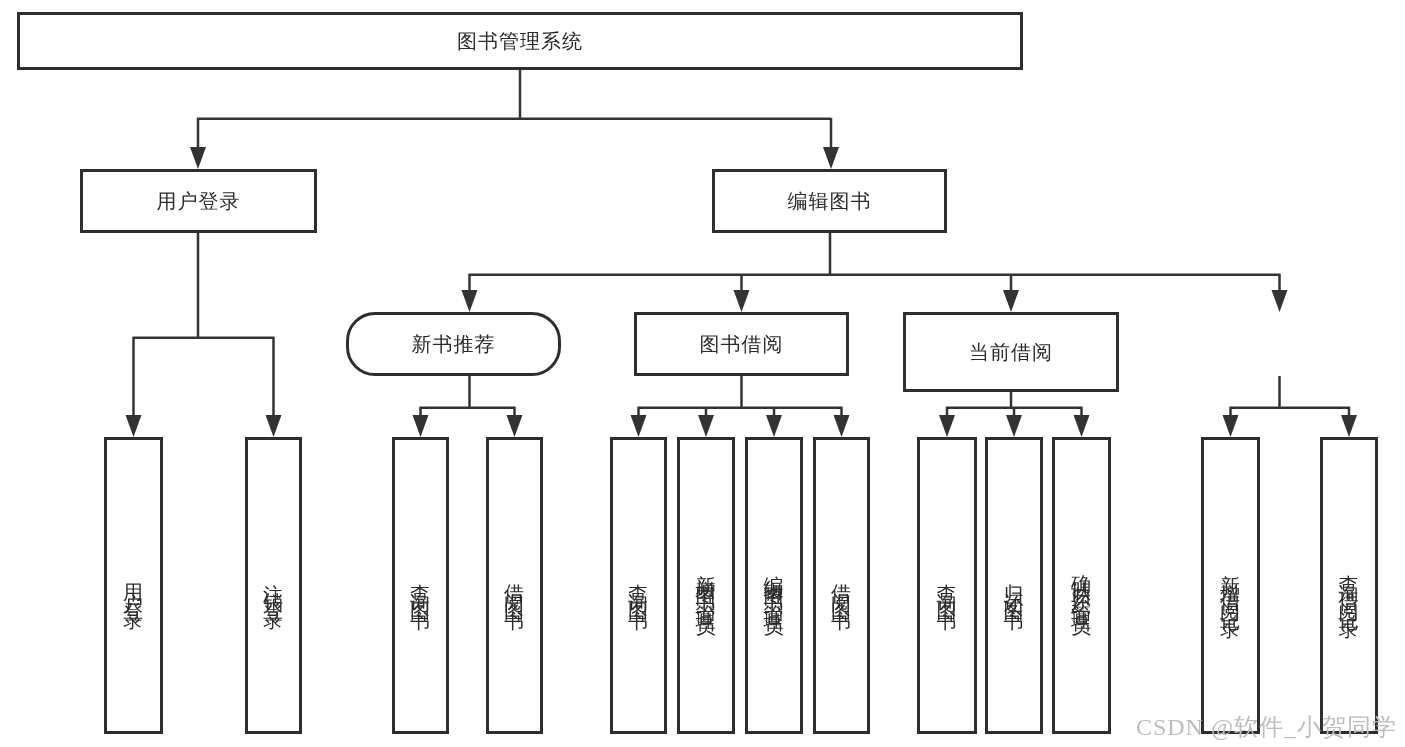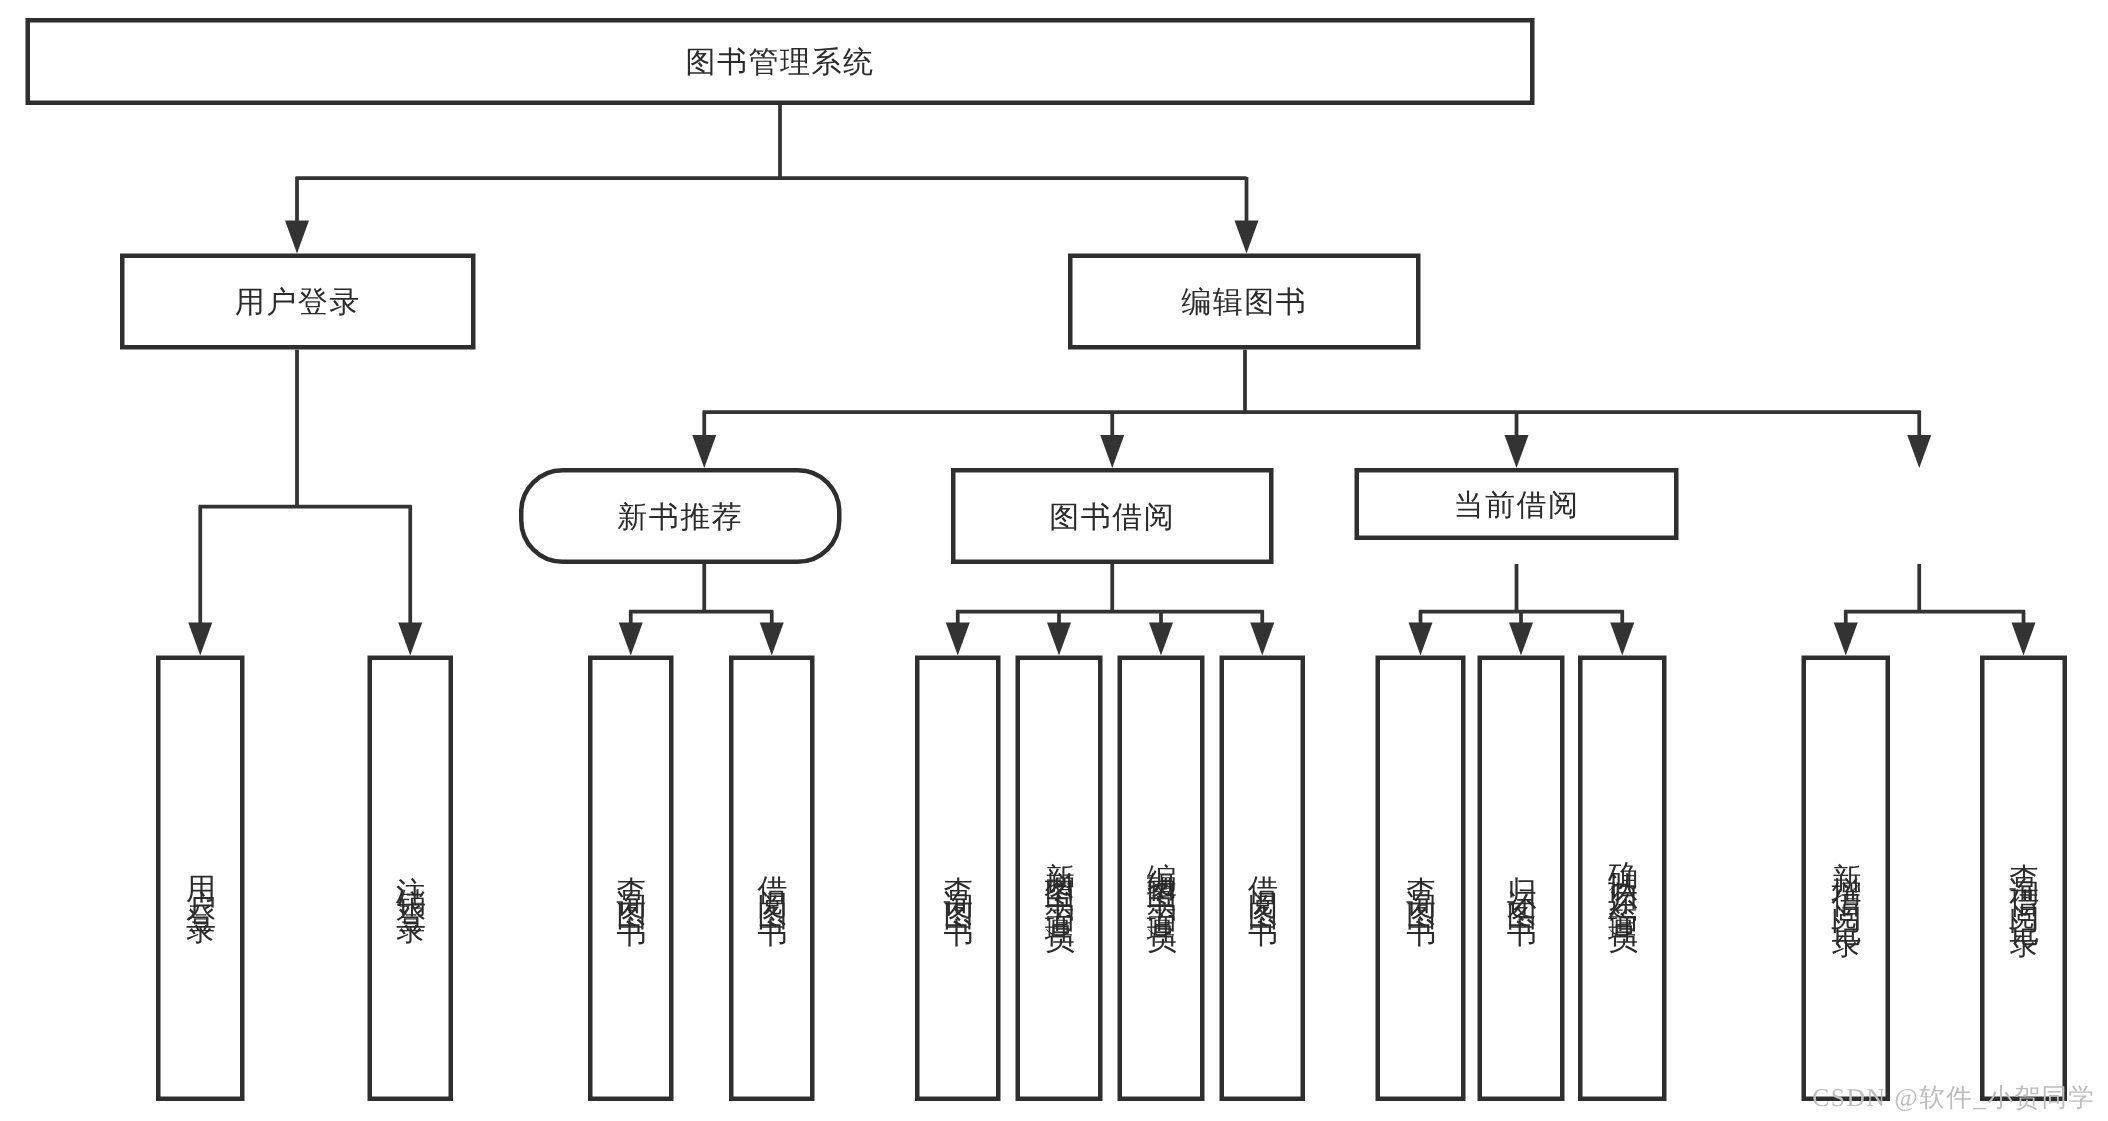--- a/index.html
+++ b/index.html
@@ -46,7 +46,7 @@
   
   .n-l3-0  { left: 346px;  top: 312px; width: 215px;  height: 64px; border-radius: 29px; }
   .n-l3-1  { left: 634px;  top: 312px; width: 215px;  height: 64px; }
-  .n-l3-2  { left: 903px;  top: 312px; width: 216px;  height: 48px; }
+  .n-l3-2  { left: 903px;  top: 312px; width: 216px;  height: 80px; }
   .n-l3-3  { left: 1173px; top: 312px; width: 213px;  height: 64px; }
   
   .n-lf-0  { left: 104px;  top: 437px; width: 59px; height: 297px; }

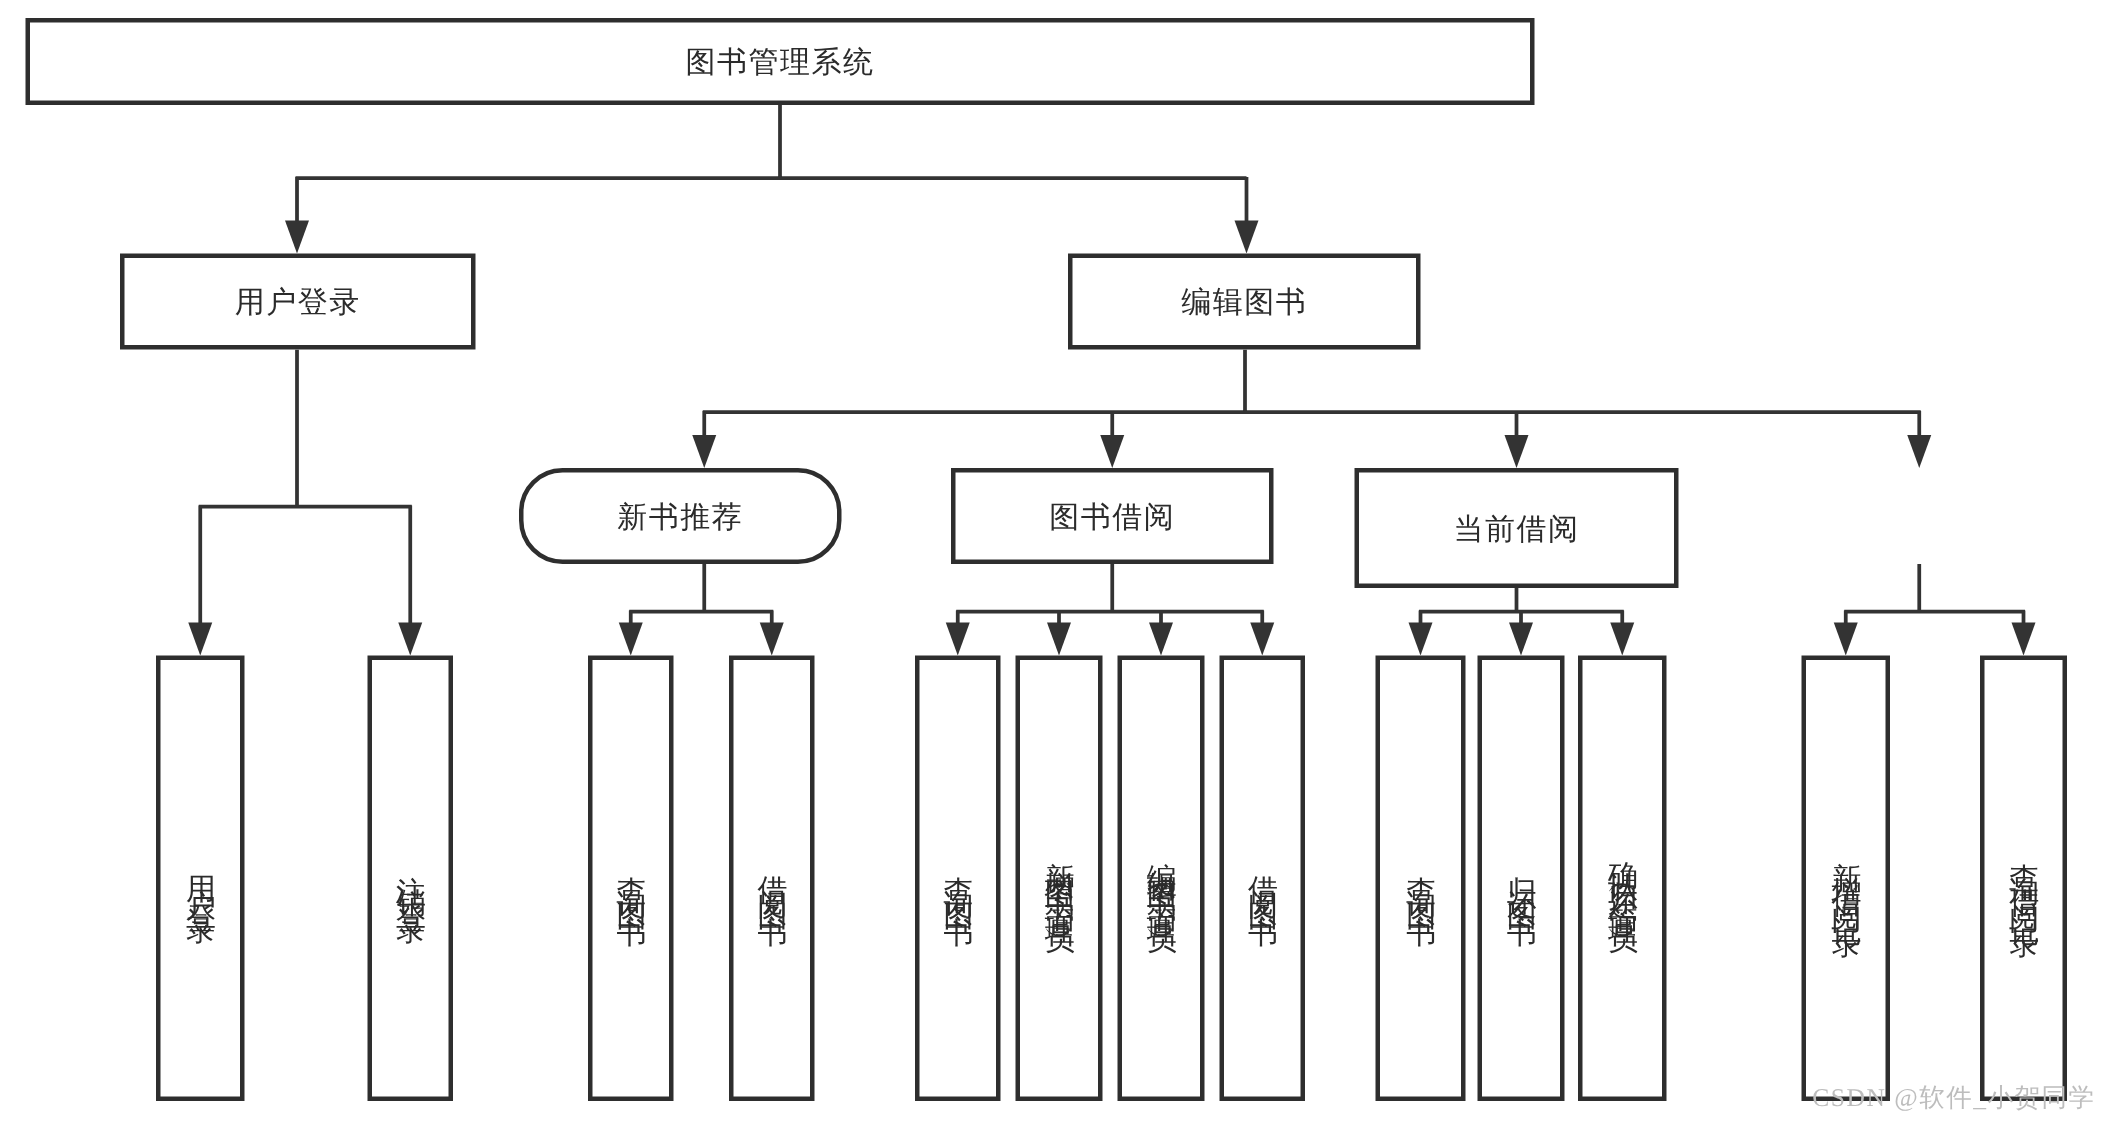--- a/index.html
+++ b/index.html
@@ -66,7 +66,7 @@
     position: absolute;
     right: 8px;
     bottom: 4px;
-    font-size: 17px;
+    font-size: 24px;
     color: #bdbdbd;
     letter-spacing: 1px;
     z-index: 3;

